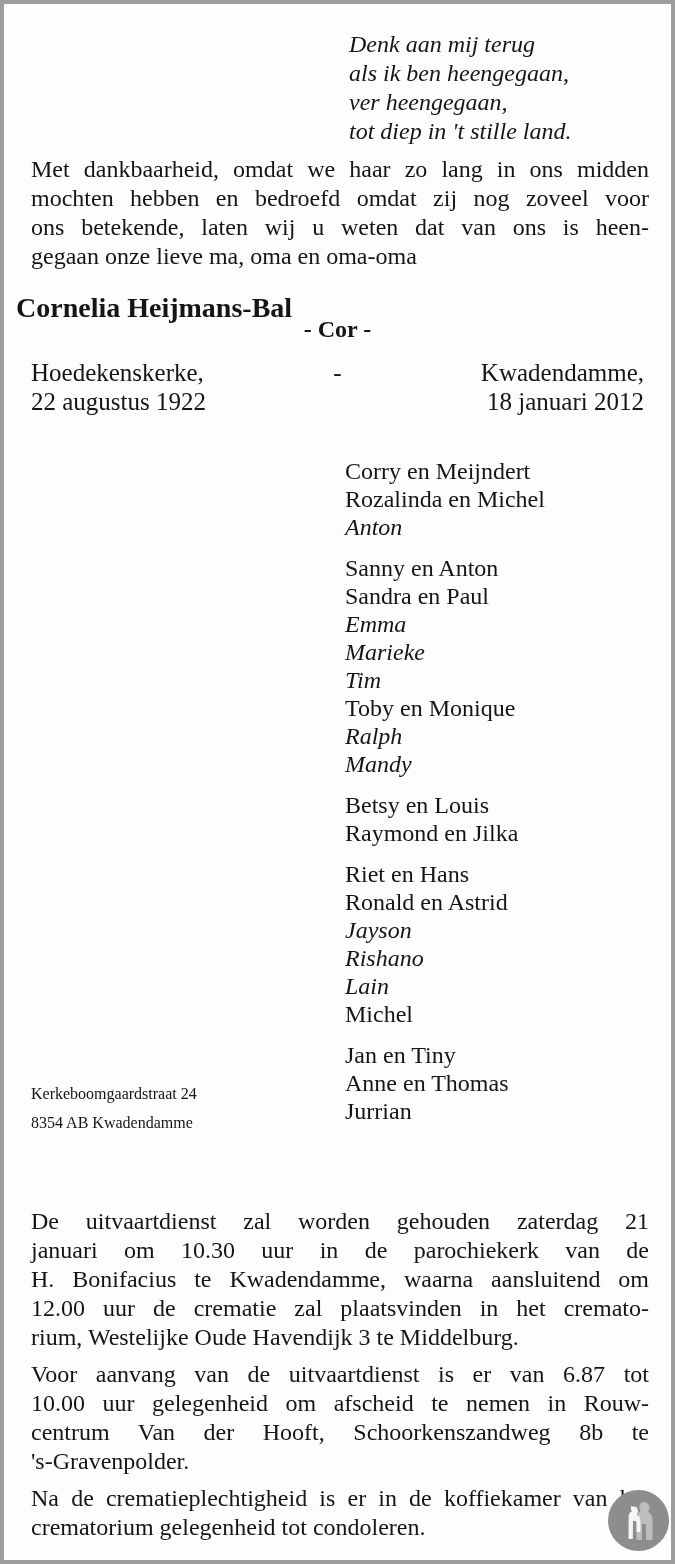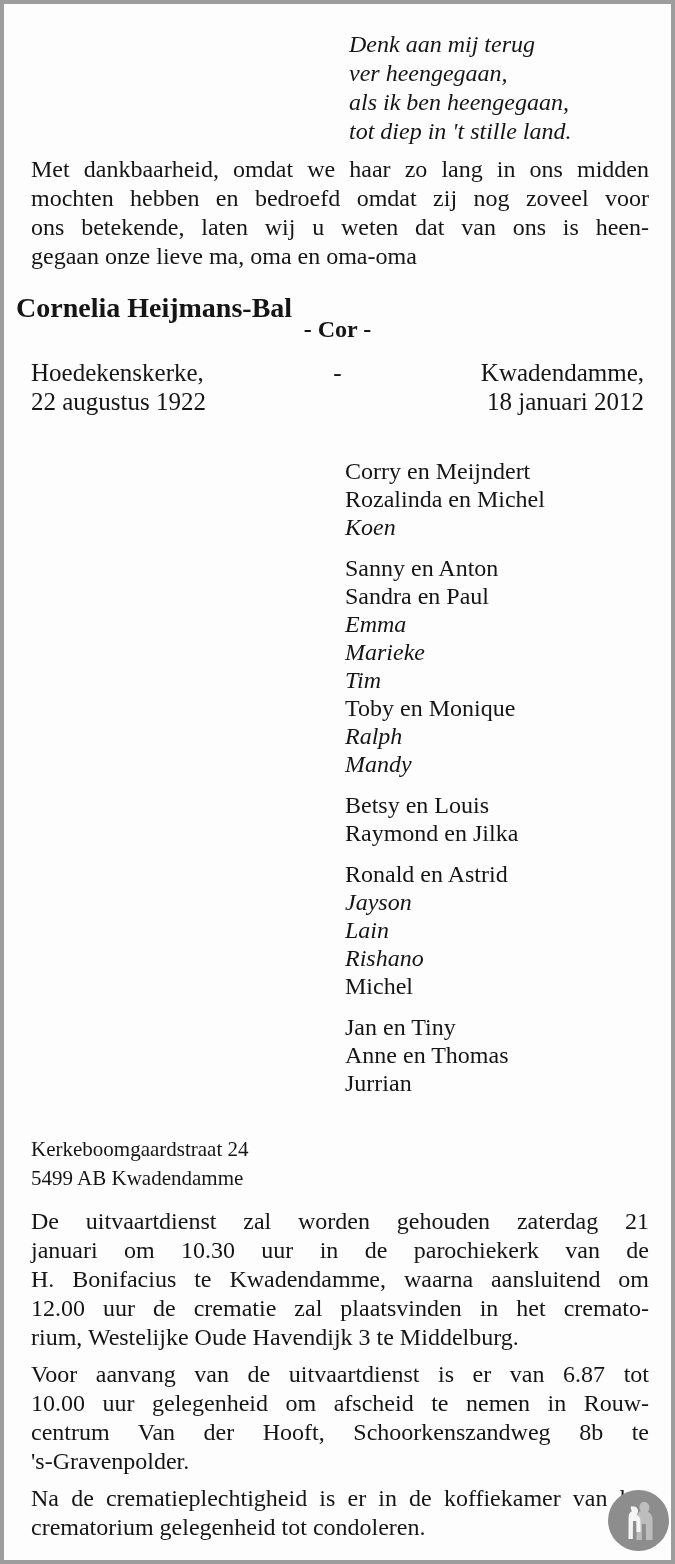--- a/index.html
+++ b/index.html
@@ -126,8 +126,8 @@
 
   <div class="poem" id="poem">
       <div class="poem-line">Denk aan mij terug</div>
+      <div class="poem-line">als ik ben heengegaan,</div>
       <div class="poem-line">ver heengegaan,</div>
-      <div class="poem-line">als ik ben heengegaan,</div>
       <div class="poem-line">tot diep in 't stille land.</div>
     </div>
 

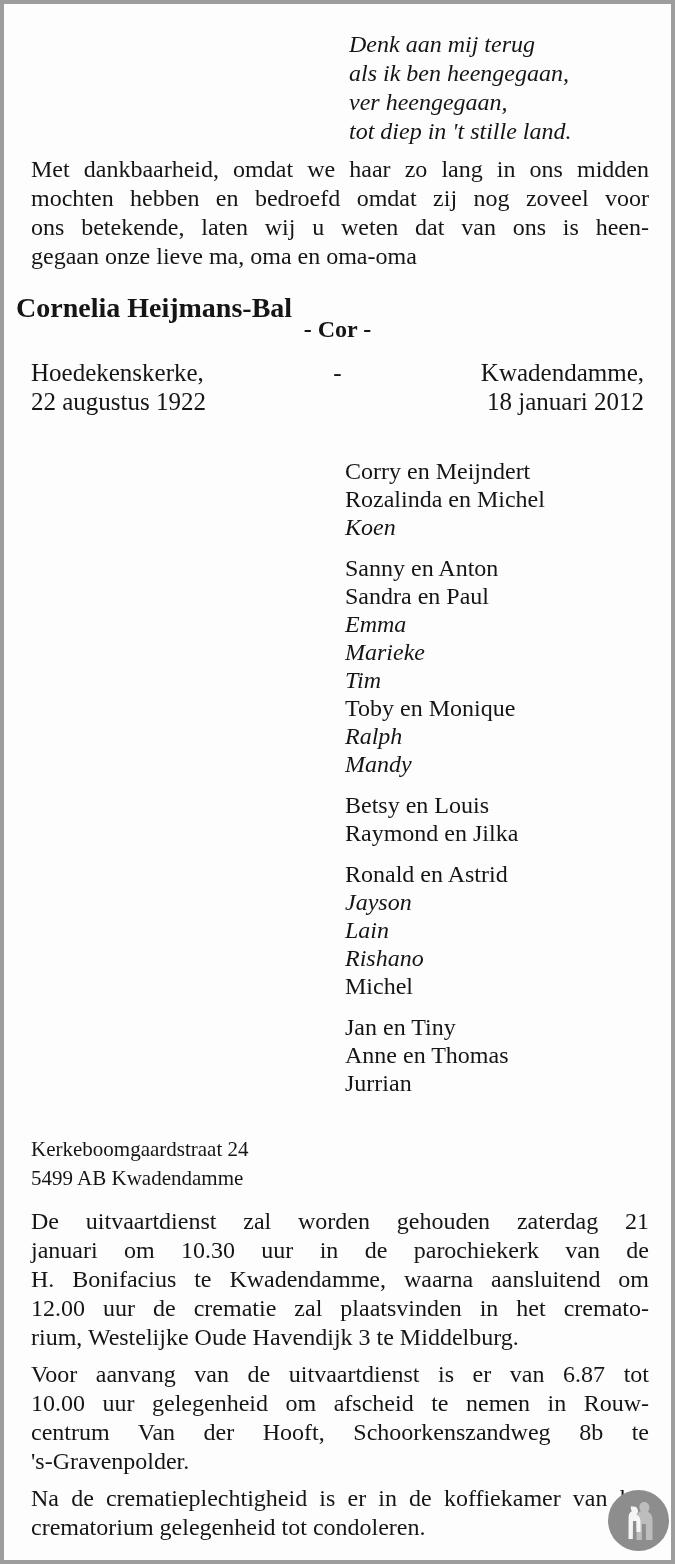--- a/index.html
+++ b/index.html
@@ -157,7 +157,7 @@
       <div class="group">
         <div class="name-line">Corry en Meijndert</div>
         <div class="name-line">Rozalinda en Michel</div>
-        <div class="name-line italic">Koen</div>
+        <div class="name-line italic">Anton</div>
       </div>
       <div class="group">
         <div class="name-line">Sanny en Anton</div>

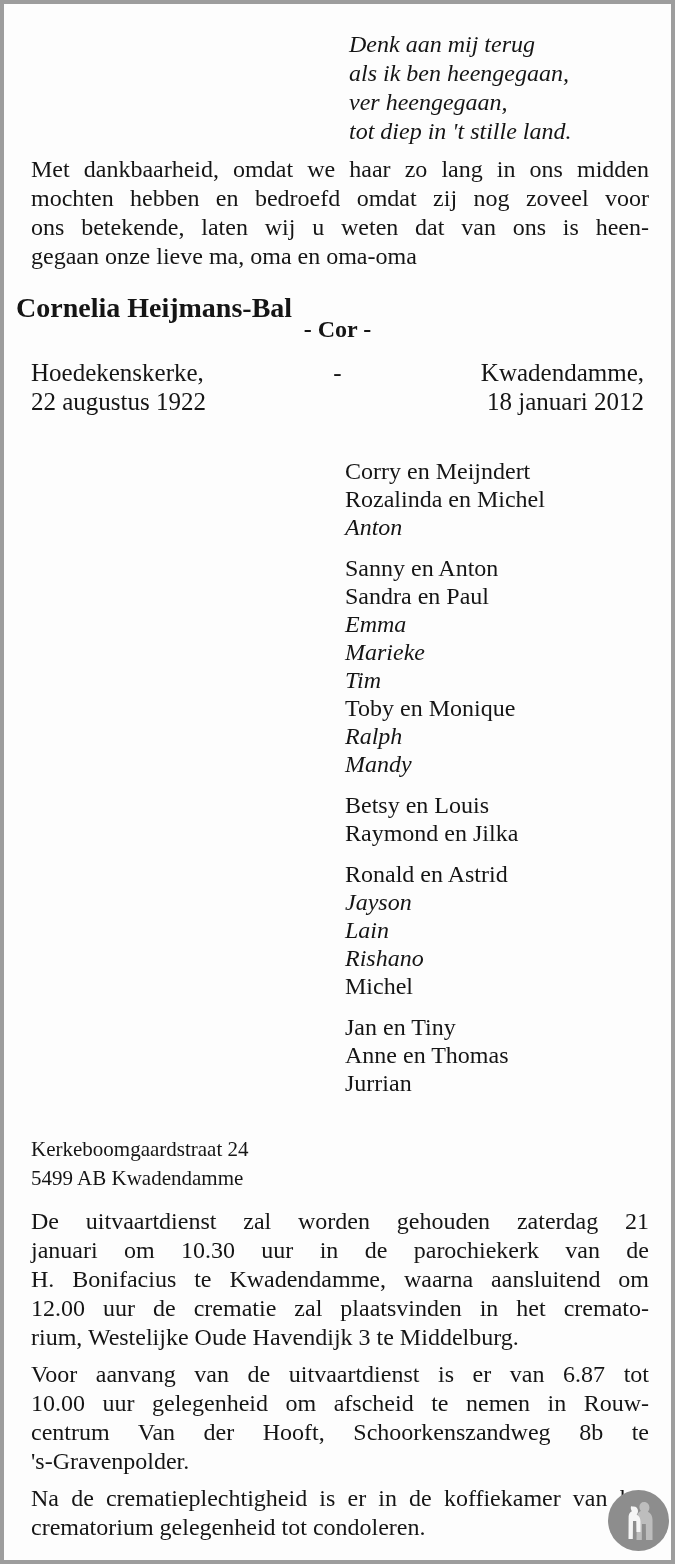--- a/index.html
+++ b/index.html
@@ -174,6 +174,7 @@
         <div class="name-line">Raymond en Jilka</div>
       </div>
       <div class="group">
+        <div class="name-line">Riet en Hans</div>
         <div class="name-line">Ronald en Astrid</div>
         <div class="name-line italic">Jayson</div>
         <div class="name-line italic">Lain</div>

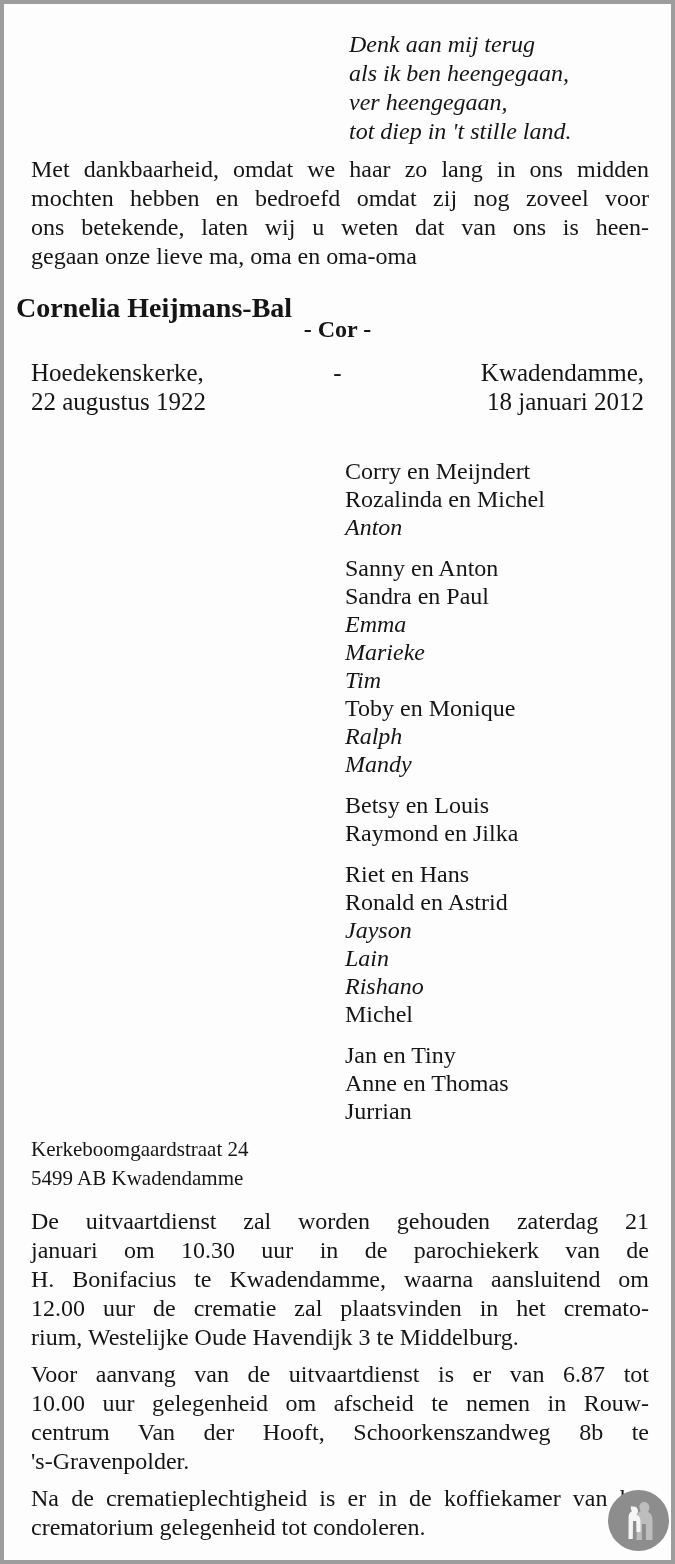--- a/index.html
+++ b/index.html
@@ -177,8 +177,8 @@
         <div class="name-line">Riet en Hans</div>
         <div class="name-line">Ronald en Astrid</div>
         <div class="name-line italic">Jayson</div>
+        <div class="name-line italic">Rishano</div>
         <div class="name-line italic">Lain</div>
-        <div class="name-line italic">Rishano</div>
         <div class="name-line">Michel</div>
       </div>
       <div class="group">

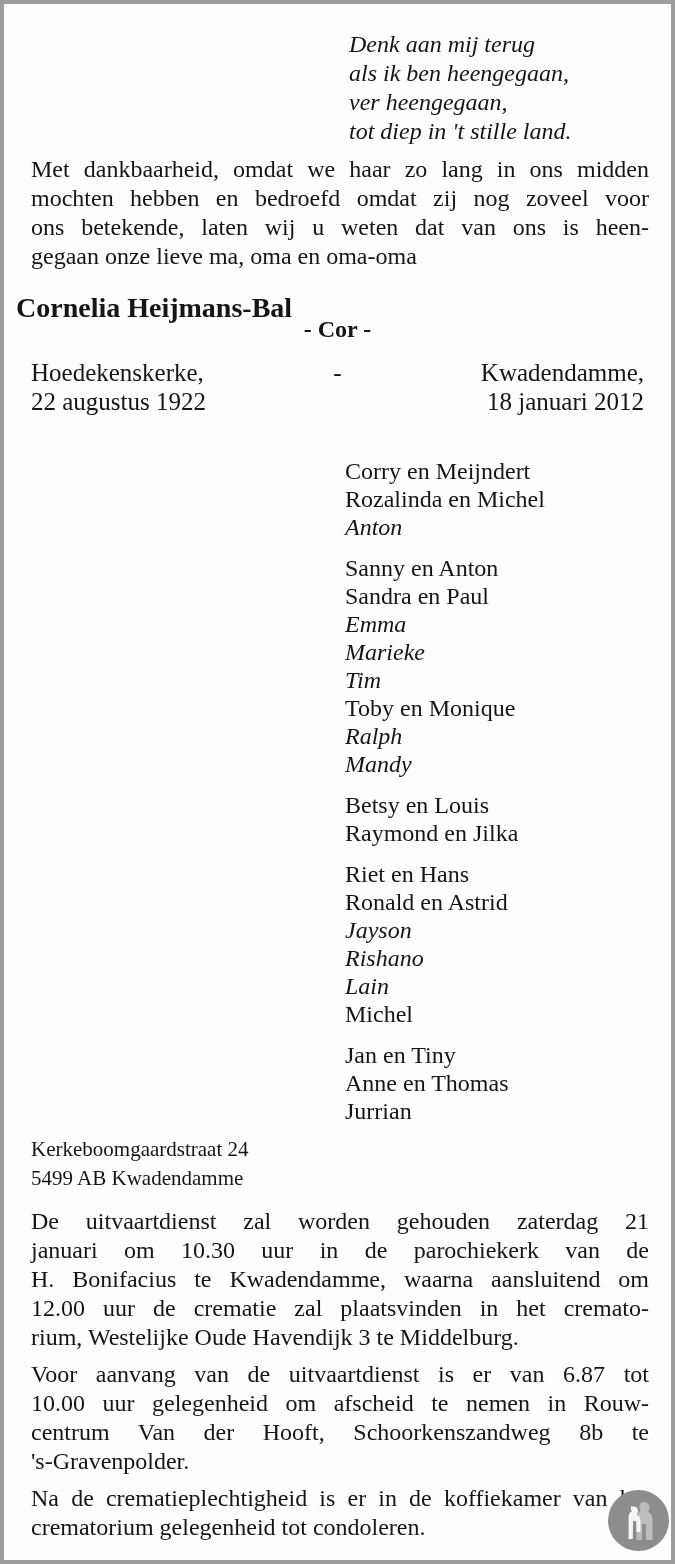--- a/index.html
+++ b/index.html
@@ -94,9 +94,9 @@
   
   .address {
     position: absolute;
-    top: 1131px;
-    left: 27px;
-    font-size: 21px;
+    top: 1075px;
+    left: 27px;
+    font-size: 16px;
     line-height: 29px;
     white-space: nowrap;
   }

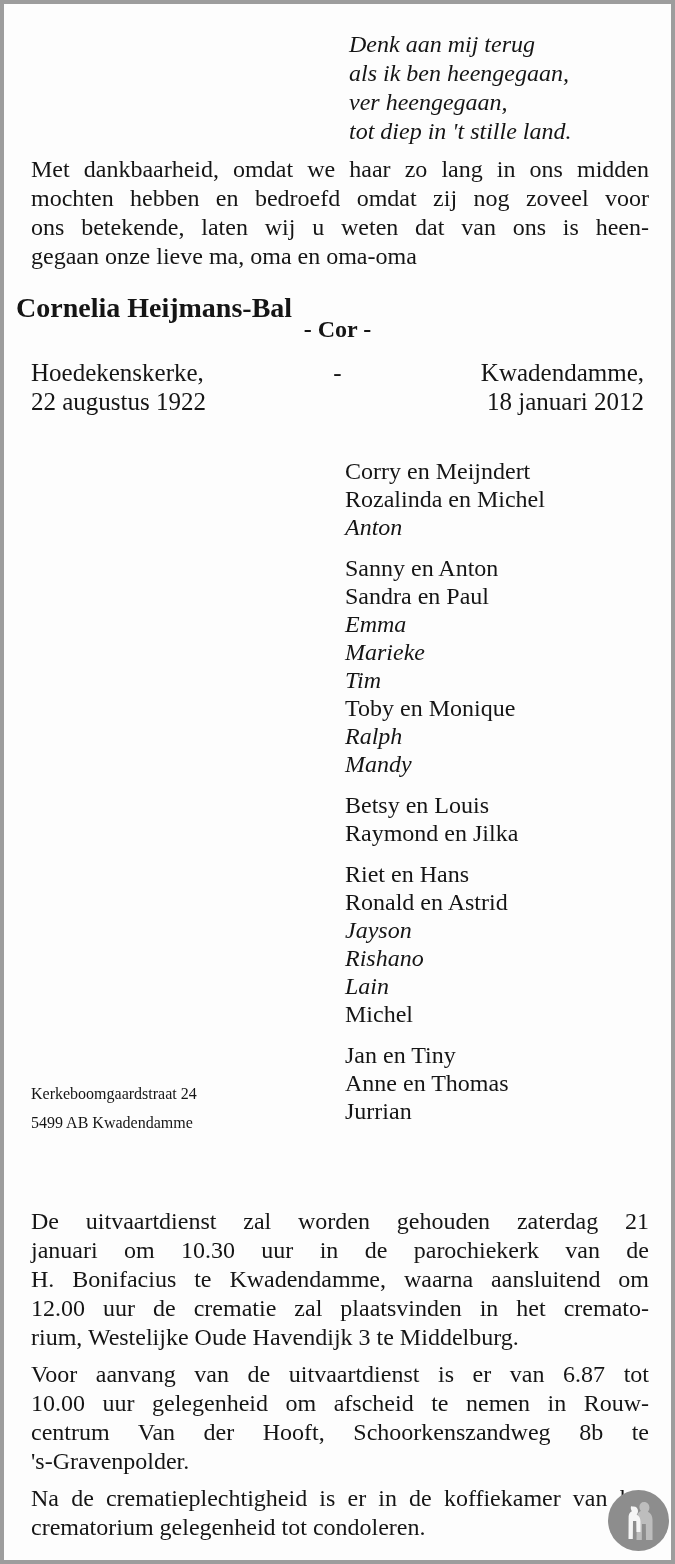--- a/index.html
+++ b/index.html
@@ -190,7 +190,7 @@
 
   <div class="address" id="address">
       <div class="addr-line">Kerkeboomgaardstraat 24</div>
-      <div class="addr-line">5499 AB Kwadendamme</div>
+      <div class="addr-line">8354 AB Kwadendamme</div>
     </div>
 
   <div class="service" id="service">

